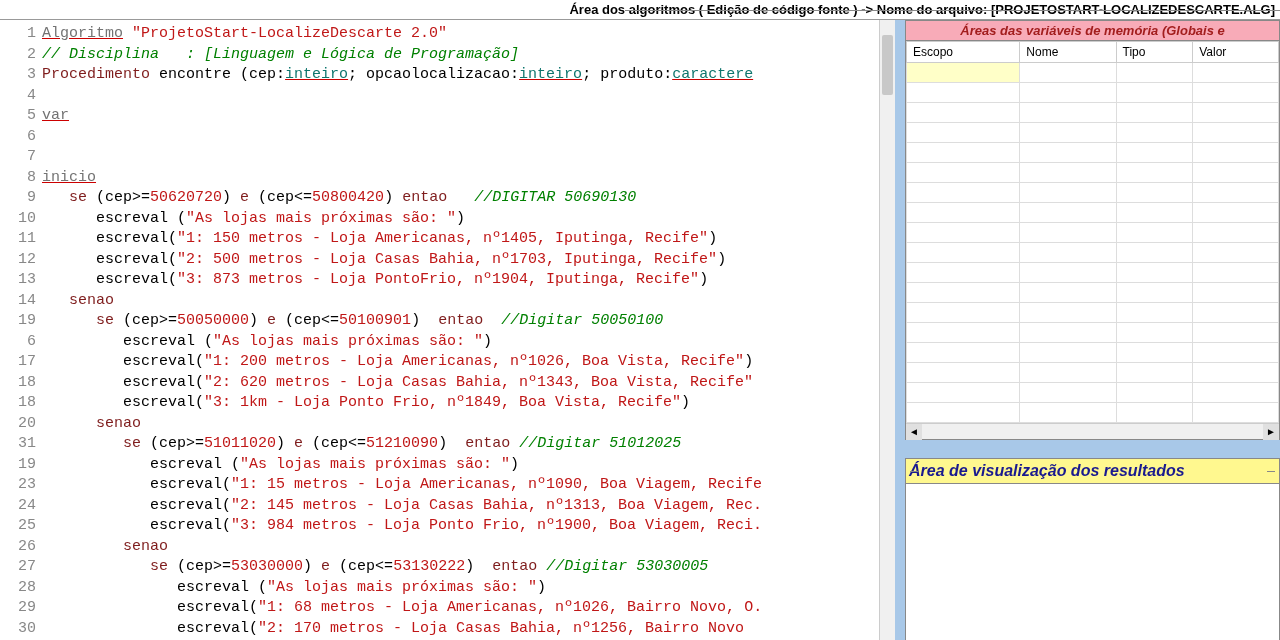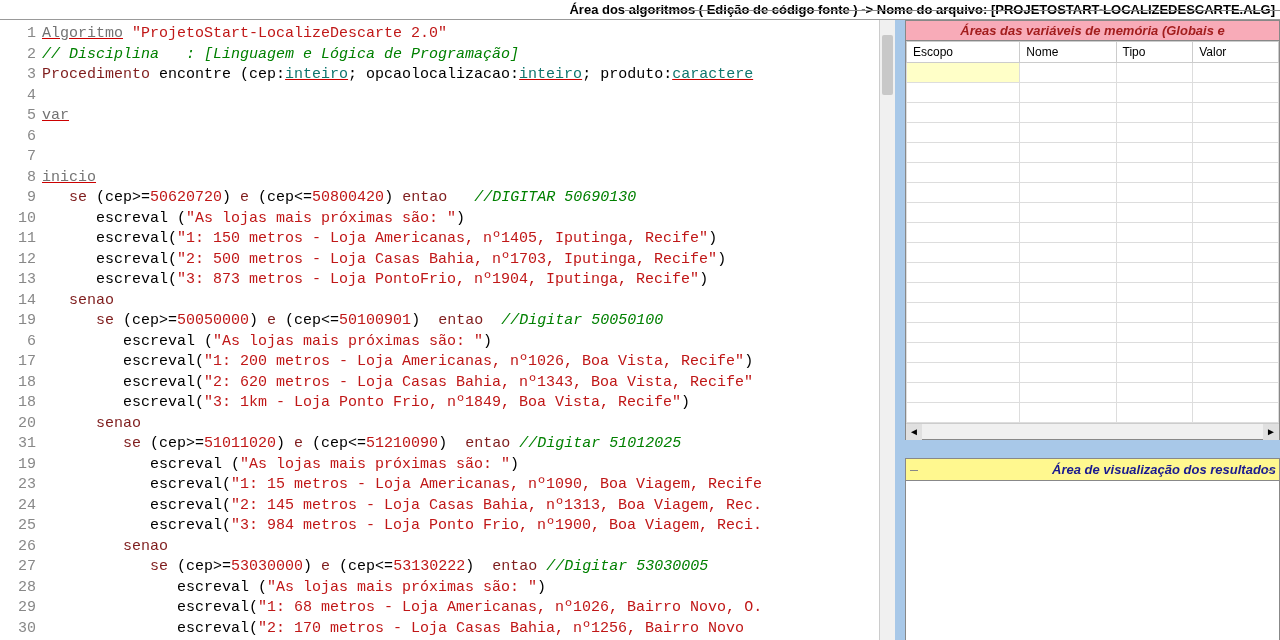--- a/index.html
+++ b/index.html
@@ -156,9 +156,9 @@
   color: #1a1a8f;
   font-weight: bold;
   font-style: italic;
-  text-align: right;
+  text-align: left;
   padding: 3px;
-  font-size: 13px;
+  font-size: 16px;
   border-bottom: 1px solid #888;
   position: relative;
 }

